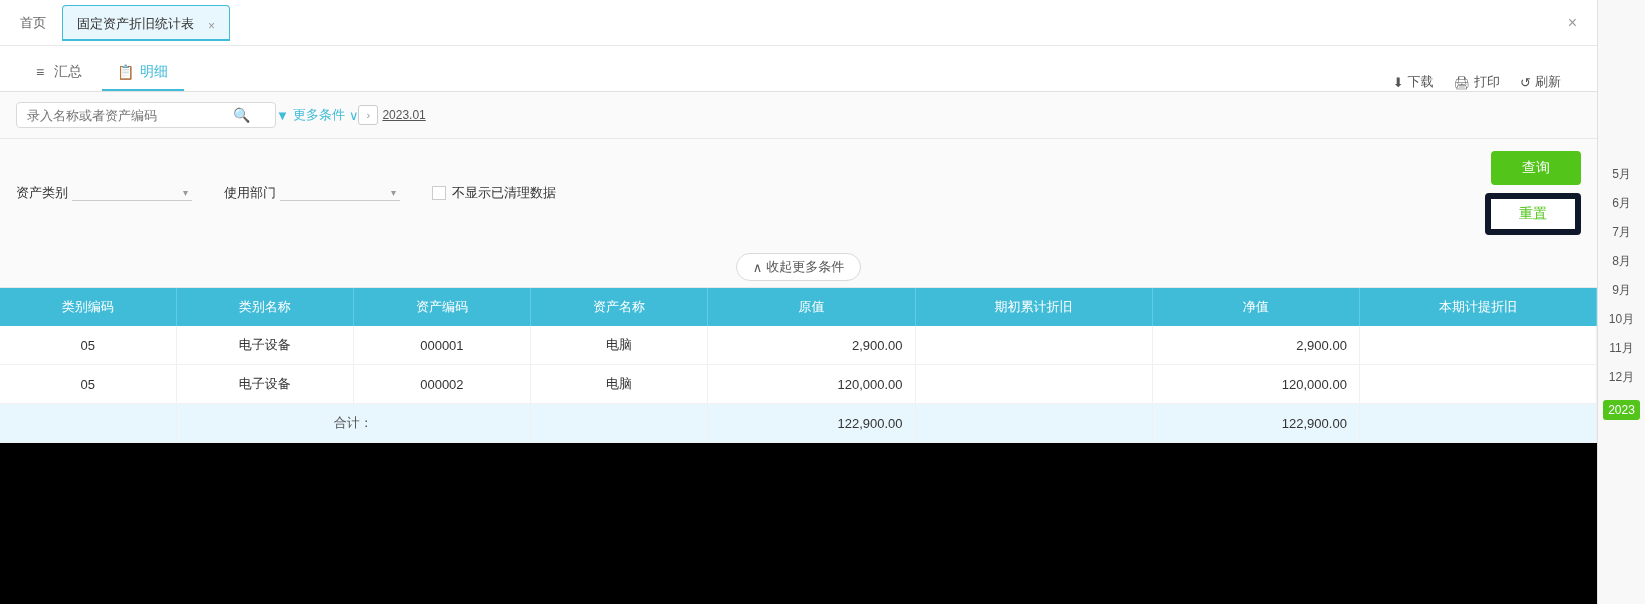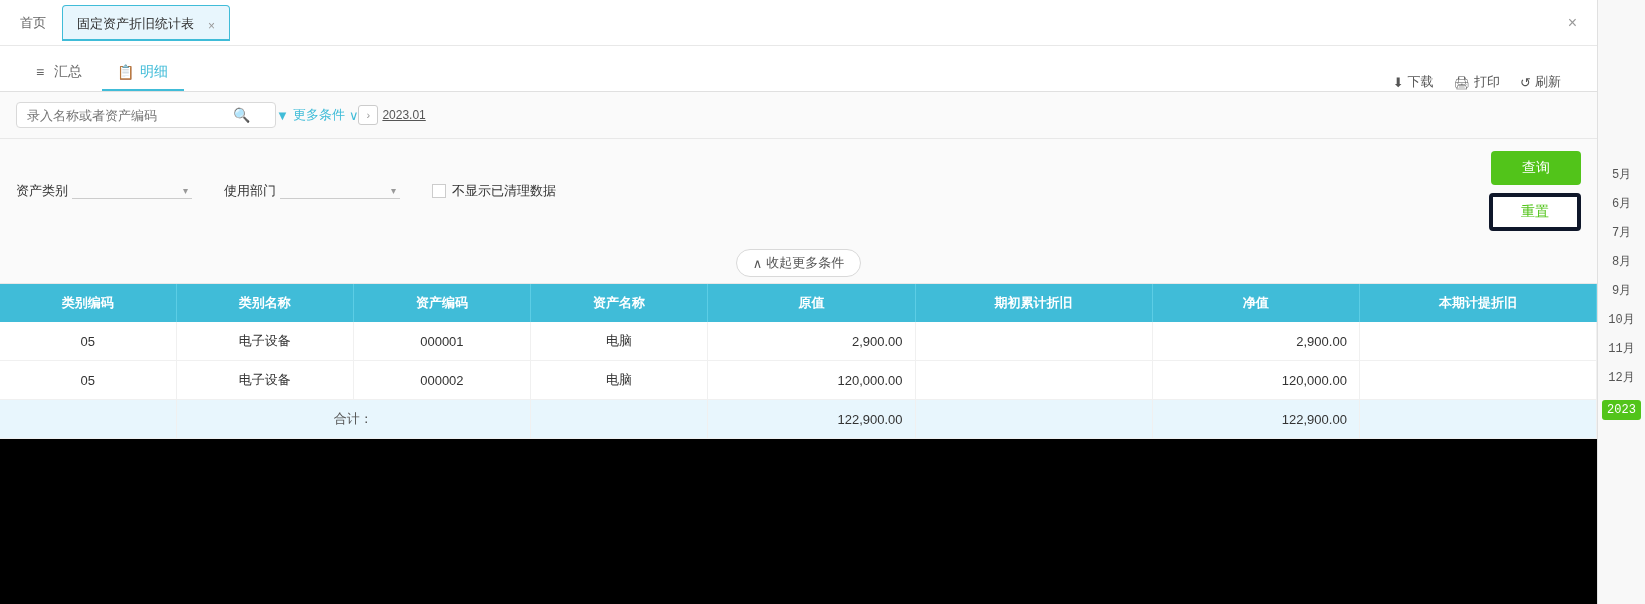--- a/index.html
+++ b/index.html
@@ -325,7 +325,6 @@
       align-items: center;
       padding-top: 160px;
       gap: 4px;
-      font-family: Liberation Mono, monospace;
     }
     .month-item {
       font-size: 12px;

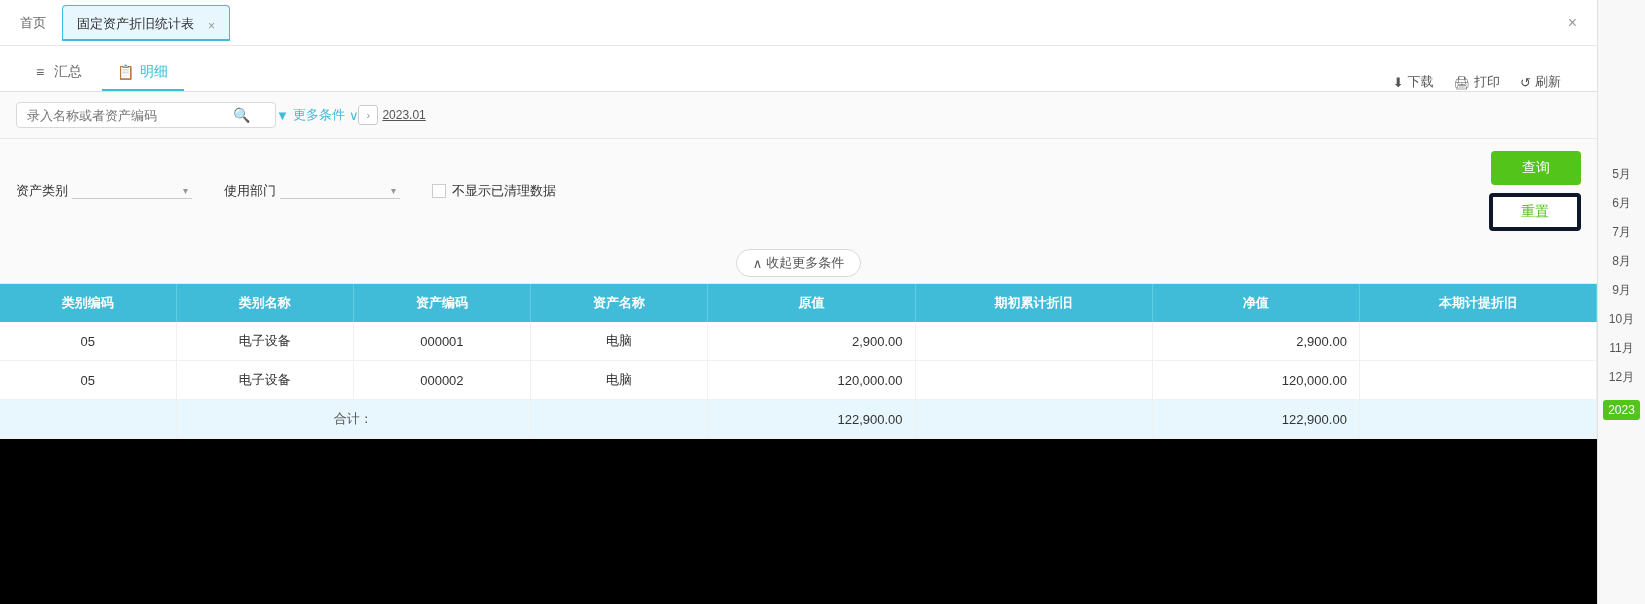--- a/index.html
+++ b/index.html
@@ -238,7 +238,7 @@
     .btn-reset {
       background: #fff;
       color: #52c41a;
-      border: 4px solid #0f172a;
+      border: 6px solid #0f172a;
       border-radius: 4px;
       padding: 6px 28px;
       font-size: 14px;

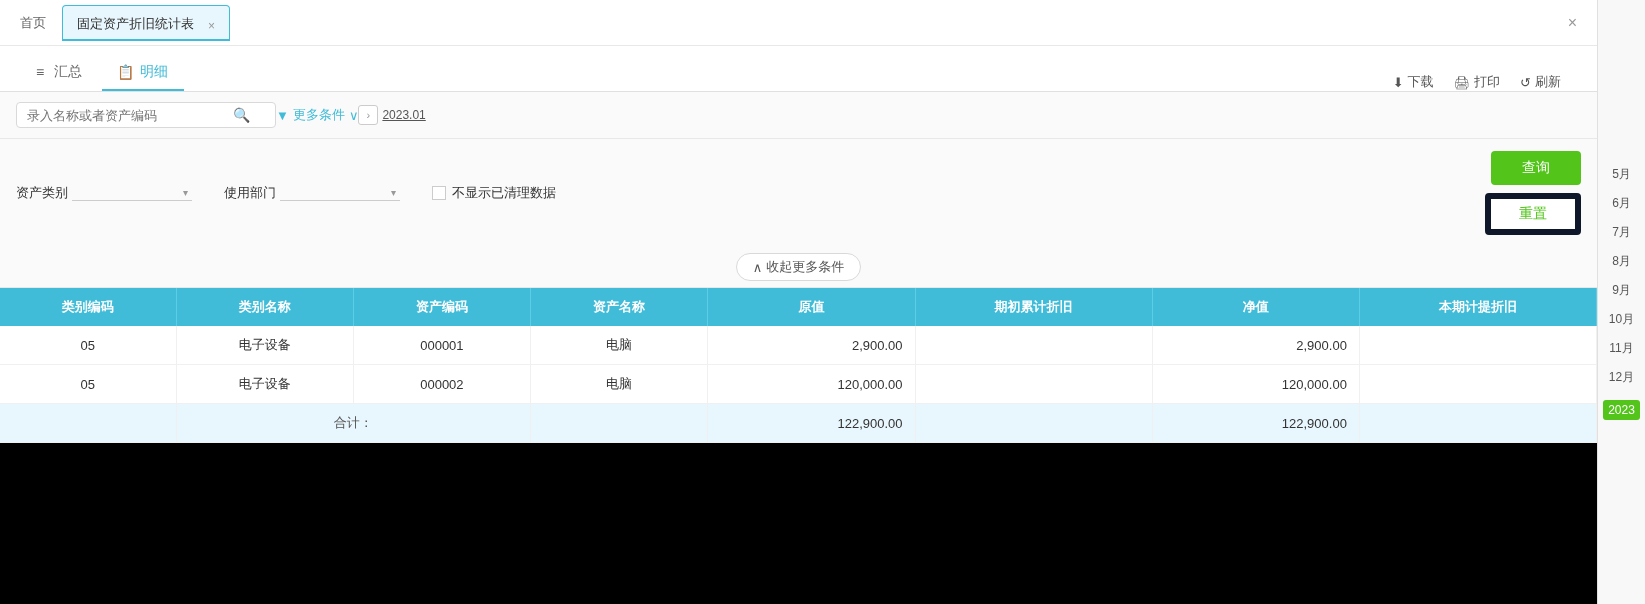--- a/index.html
+++ b/index.html
@@ -289,7 +289,7 @@
     thead th {
       padding: 10px 12px;
       font-size: 13px;
-      font-weight: bold;
+      font-weight: normal;
       border-right: 1px solid #5ccde5;
       text-align: center;
     }

